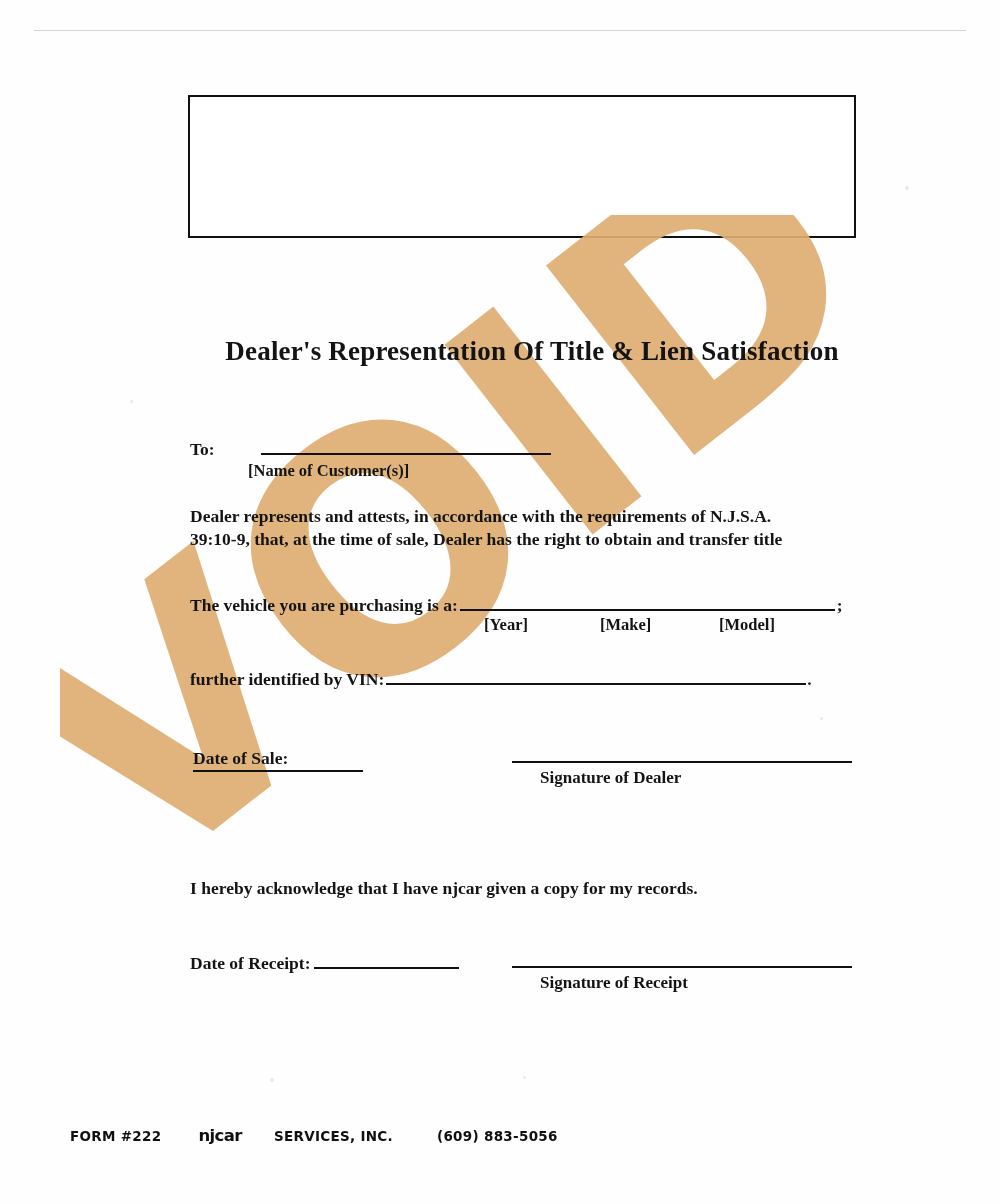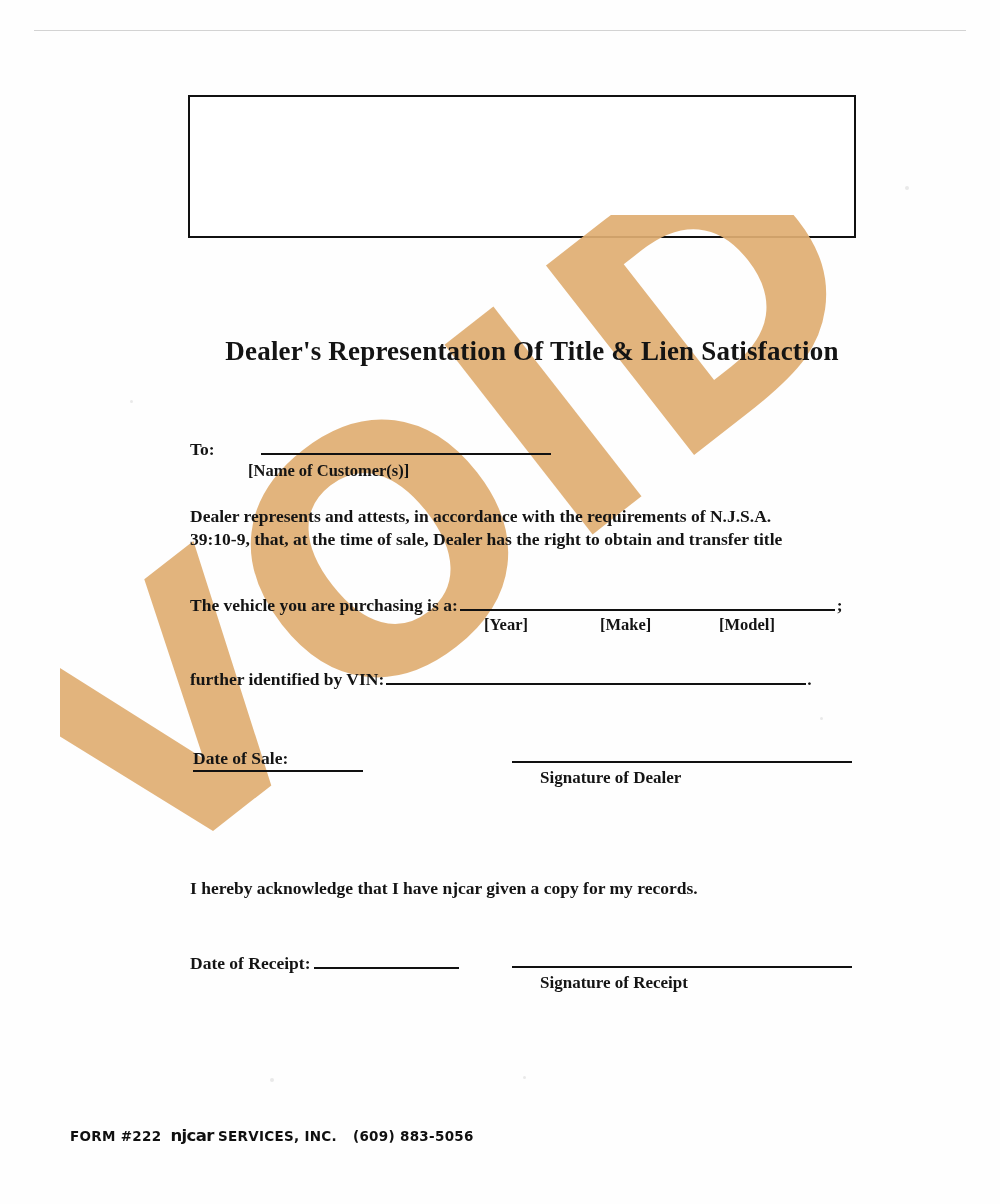--- a/index.html
+++ b/index.html
@@ -204,6 +204,7 @@
     font-weight: bold;
     color: #101010;
     letter-spacing: 0.3px;
+    gap: 28px;
   }
   .footer .form-no { margin-right: 9px; }
   .footer .njcar {

